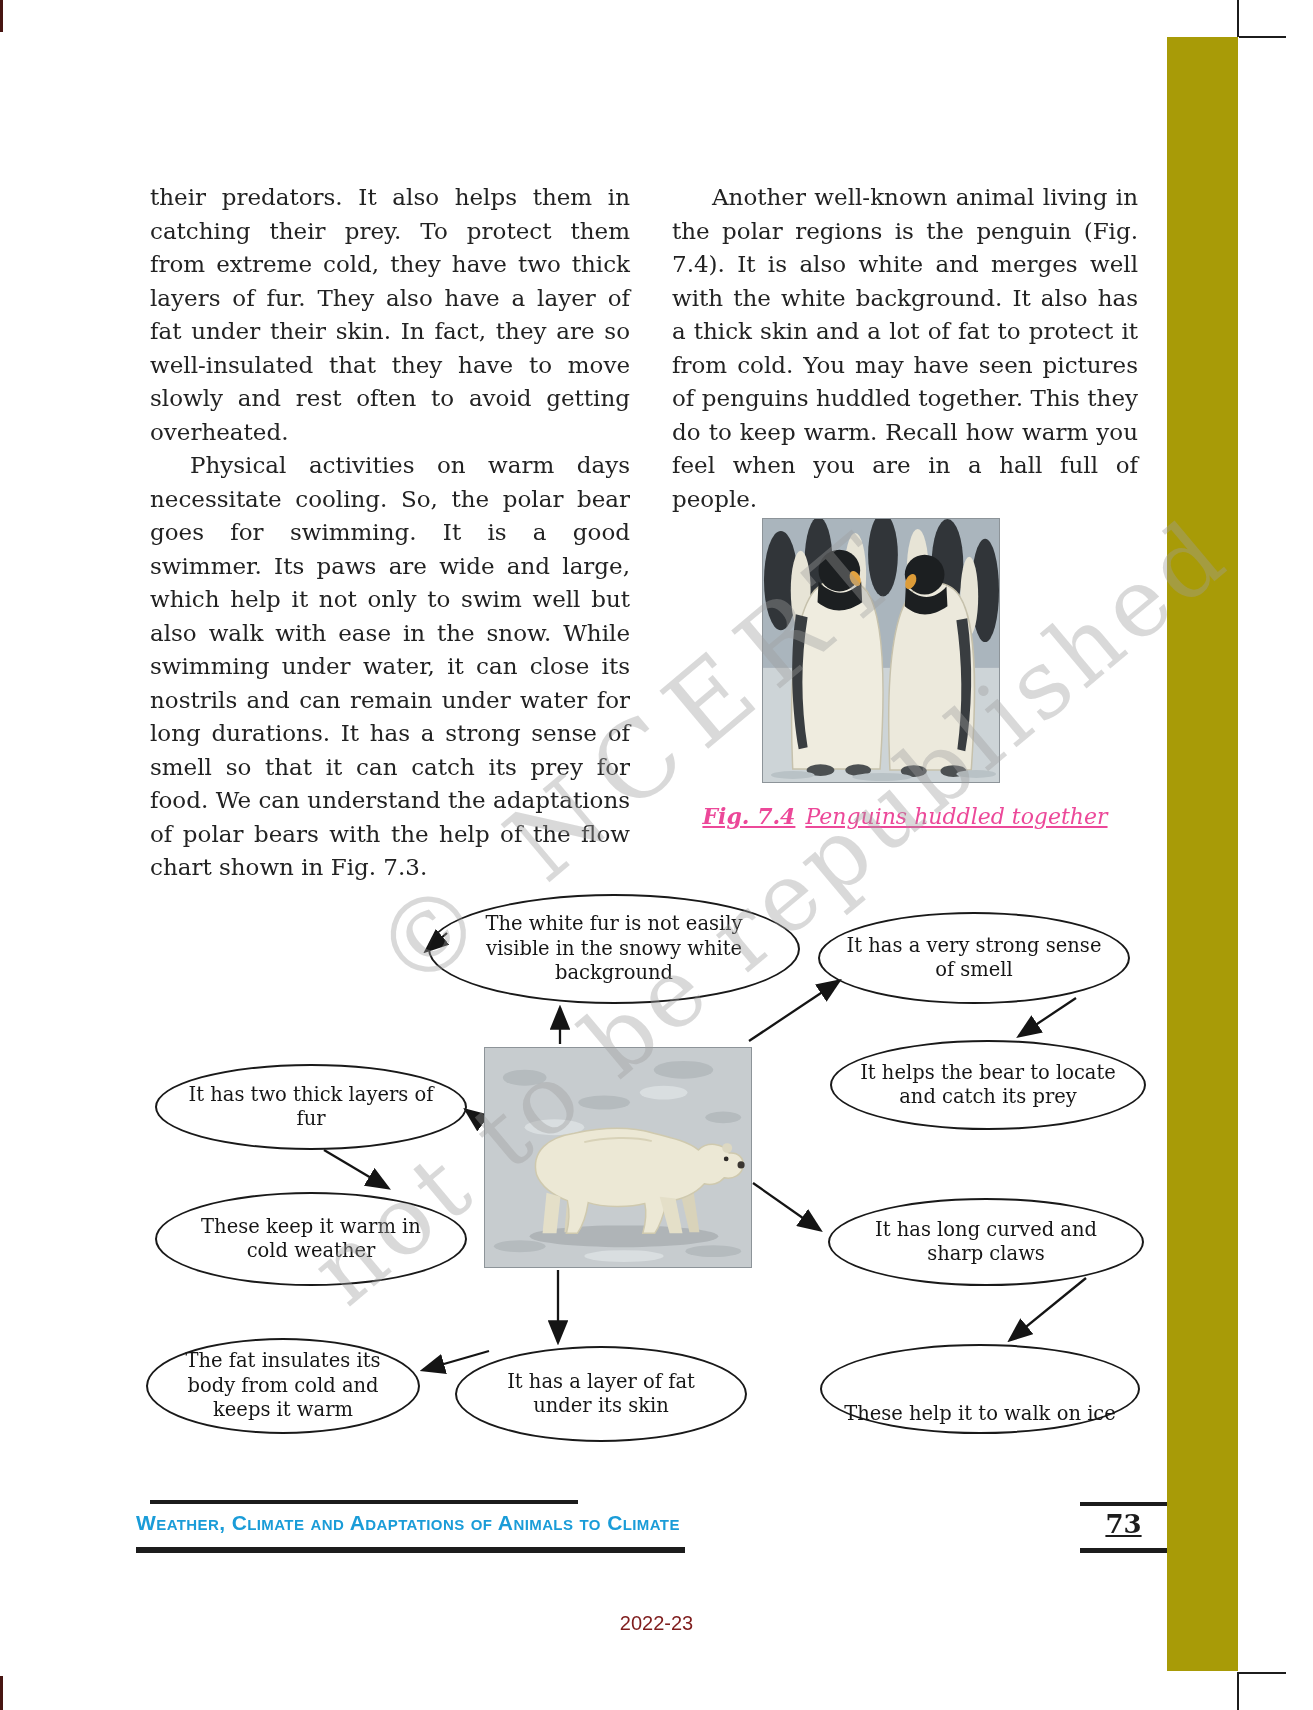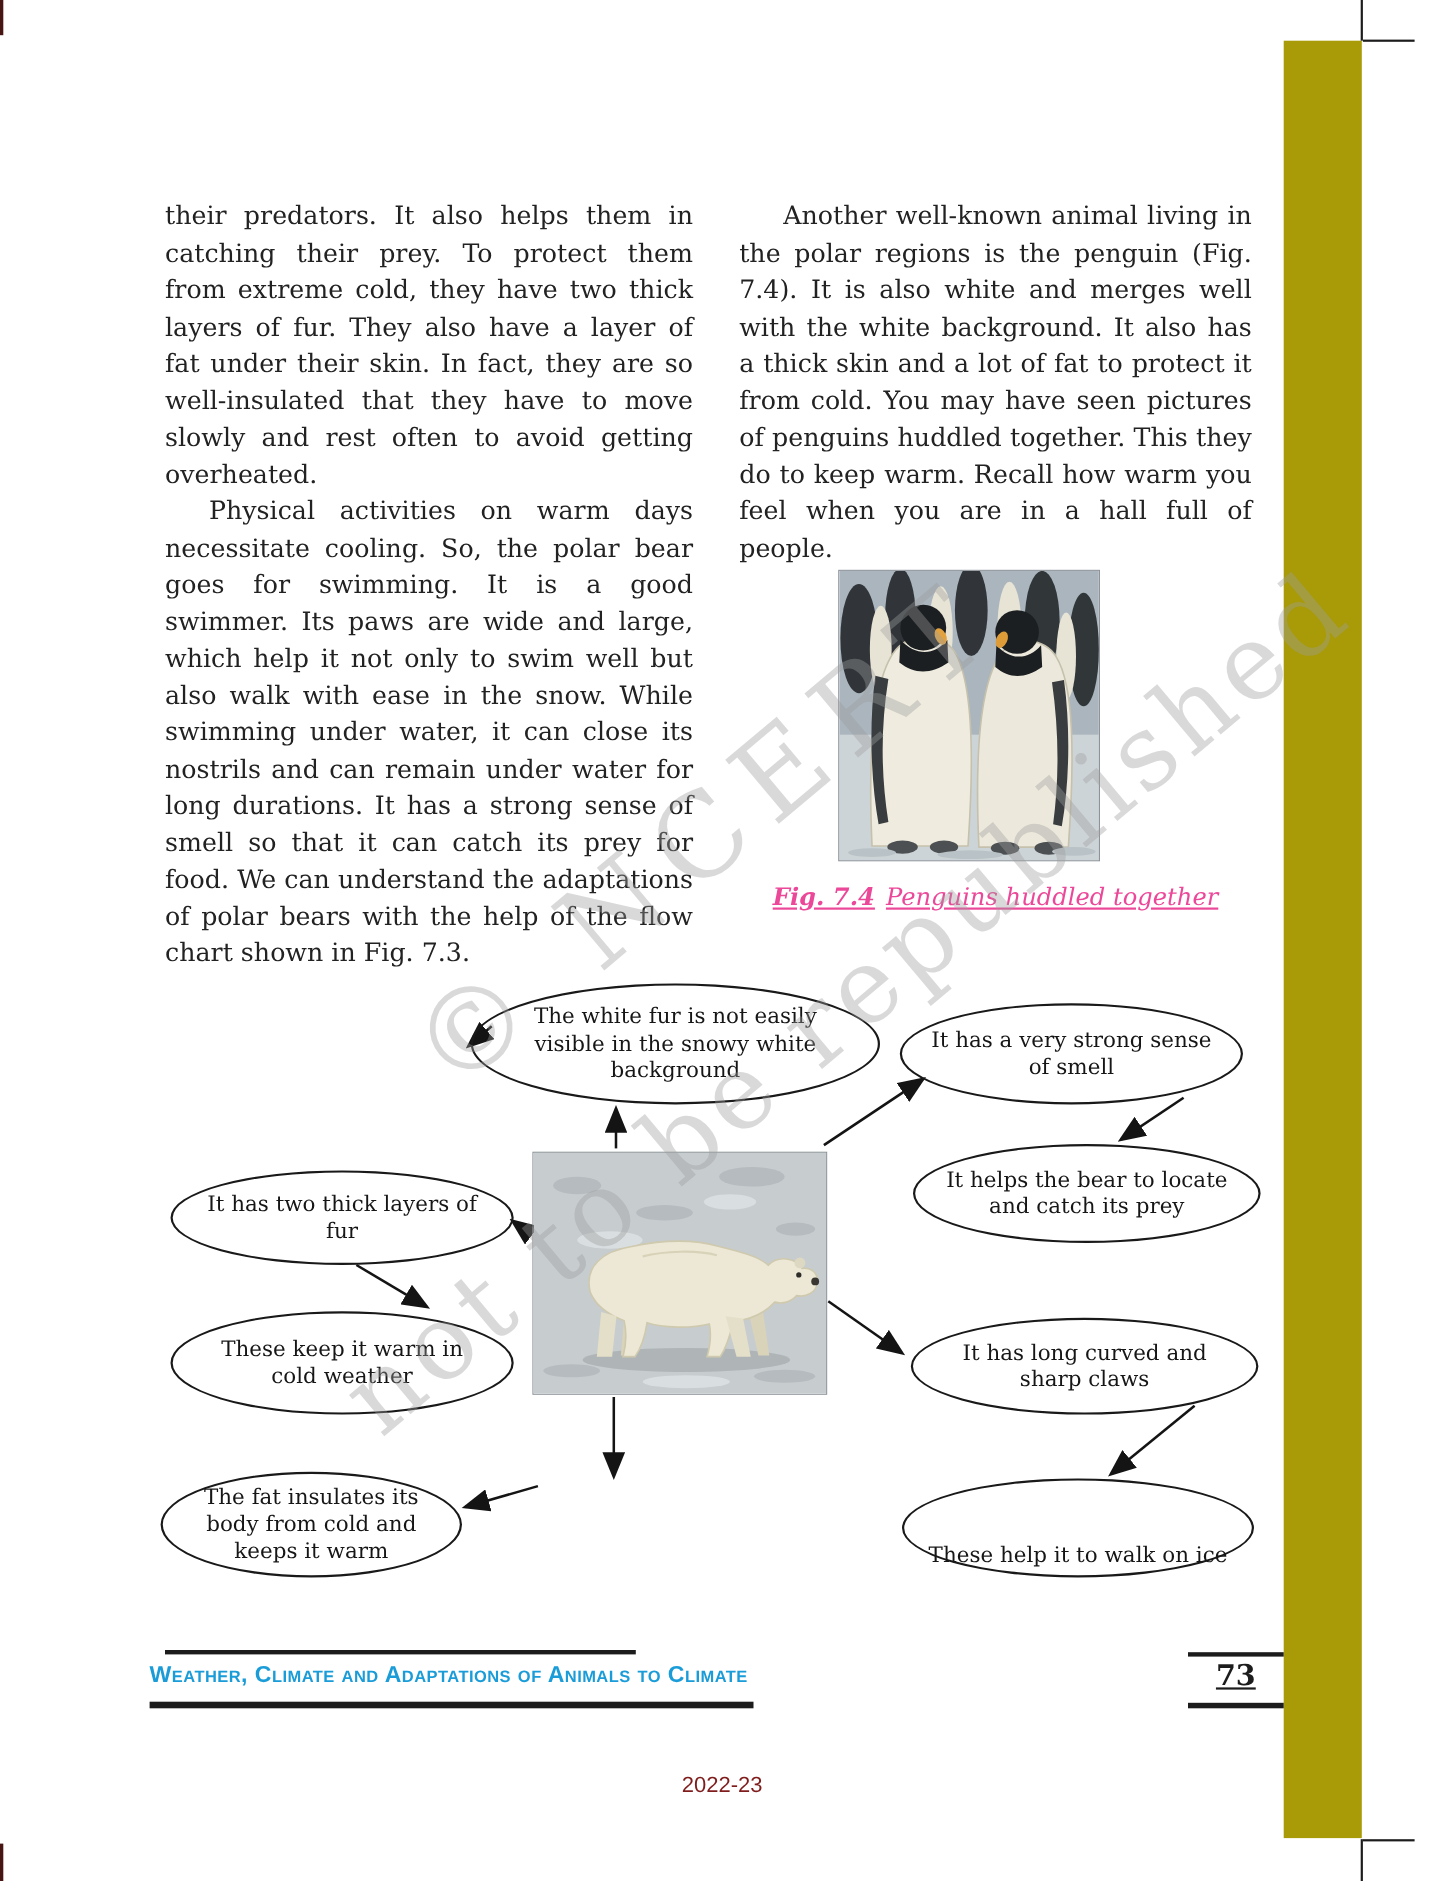--- a/index.html
+++ b/index.html
@@ -224,6 +224,9 @@
   <div class="ellipse-node n-fatins">
       <span>The fat insulates its body from cold and keeps it warm</span>
     </div>
+  <div class="ellipse-node n-fatlayer">
+      <span>It has a layer of fat under its skin</span>
+    </div>
 
 
   <div class="rule rule-top"></div>

